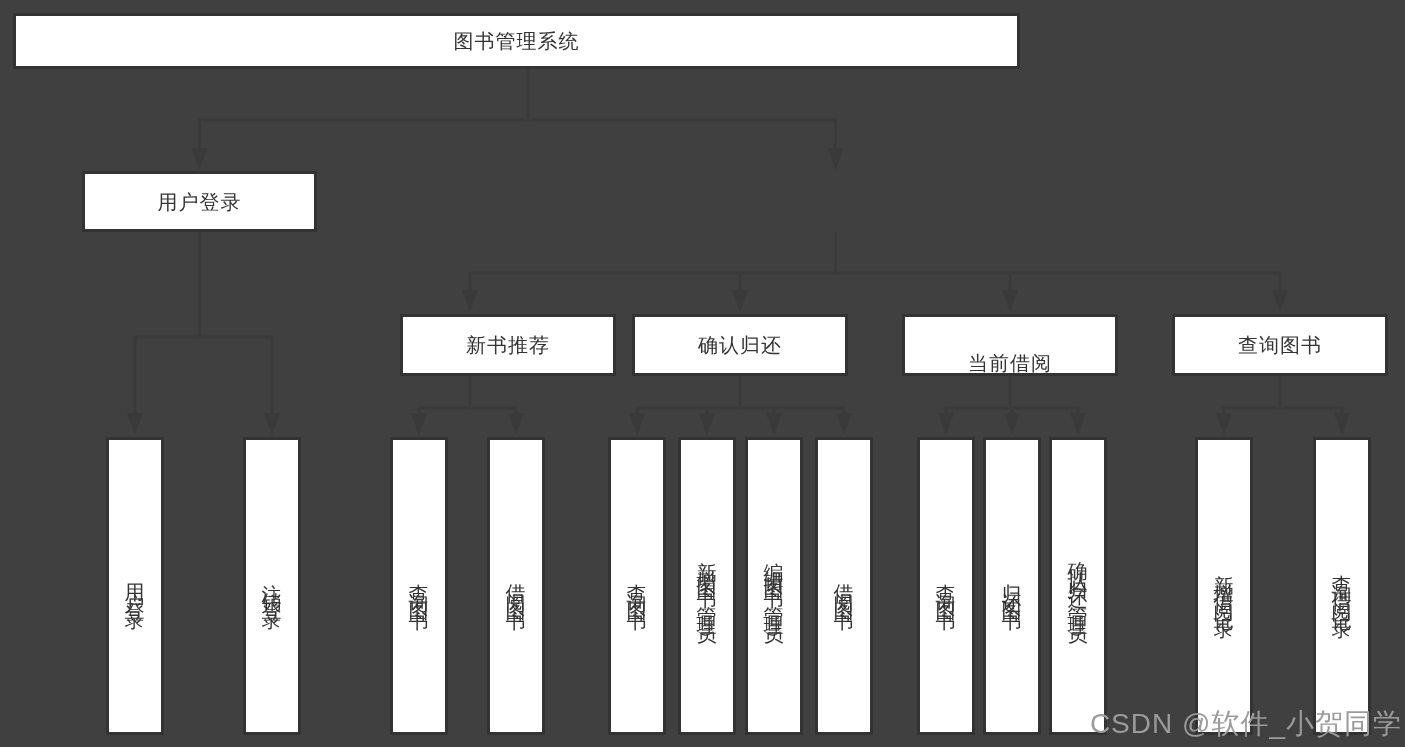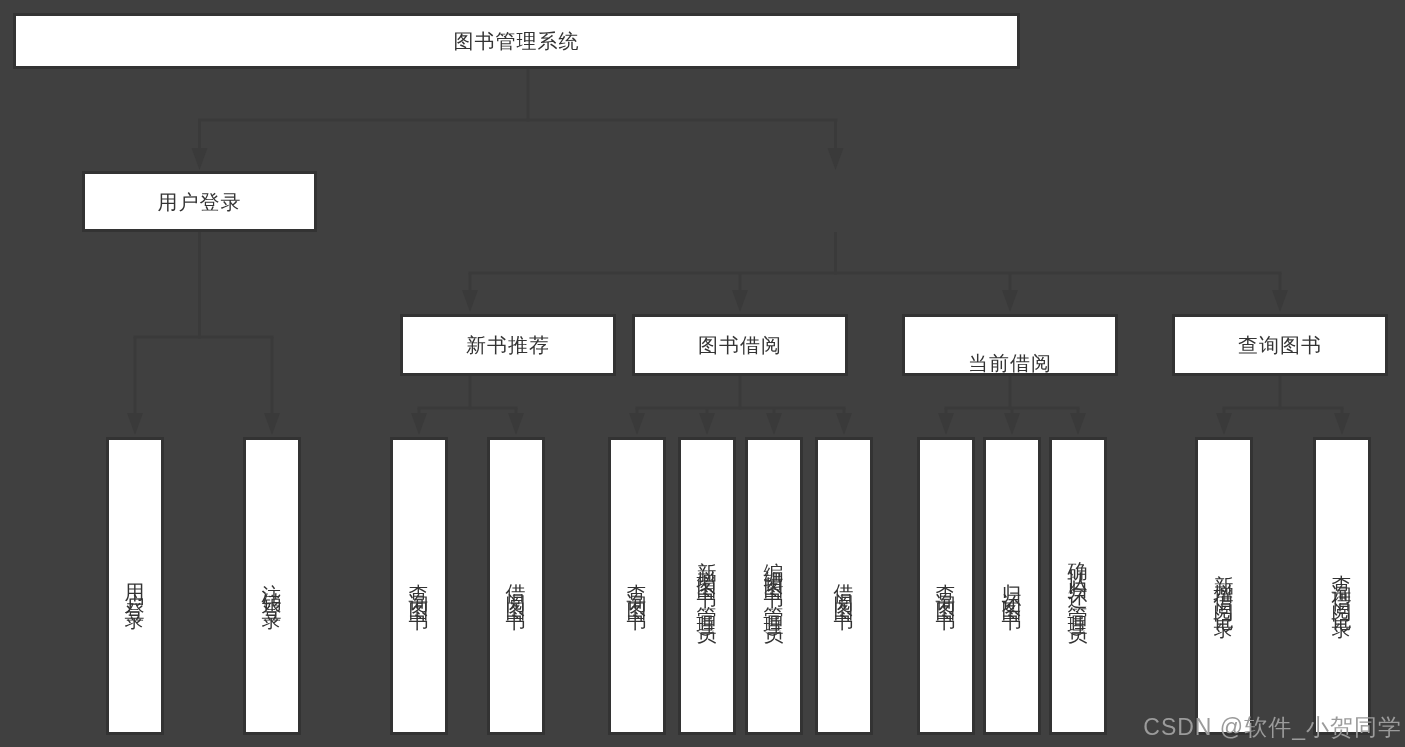--- a/index.html
+++ b/index.html
@@ -144,7 +144,7 @@
     <span class="hlabel">新书推荐</span>
   </div>
   <div class="box" style="left:632px; top:314px; width:216px; height:62px;">
-    <span class="hlabel">图书借阅</span>
+    <span class="hlabel">确认归还</span>
   </div>
   <div class="box" style="left:902px; top:314px; width:216px; height:62px;align-items:flex-end;">
     <span class="hlabel">当前借阅</span>

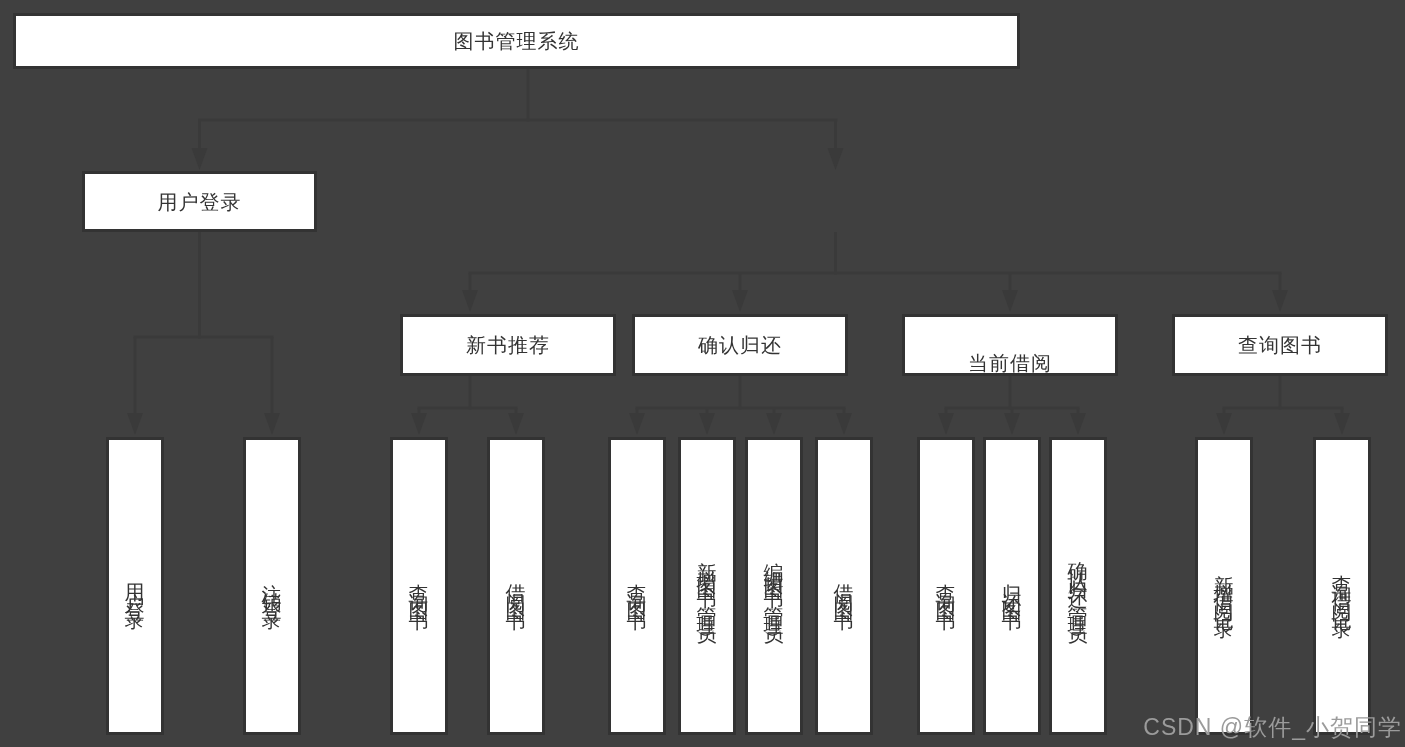--- a/index.html
+++ b/index.html
@@ -46,7 +46,7 @@
     right: 3px;
     bottom: 4px;
     color: #9b9b9b;
-    font-size: 23px;
+    font-size: 28px;
     letter-spacing: 1px;
     white-space: nowrap;
   }

